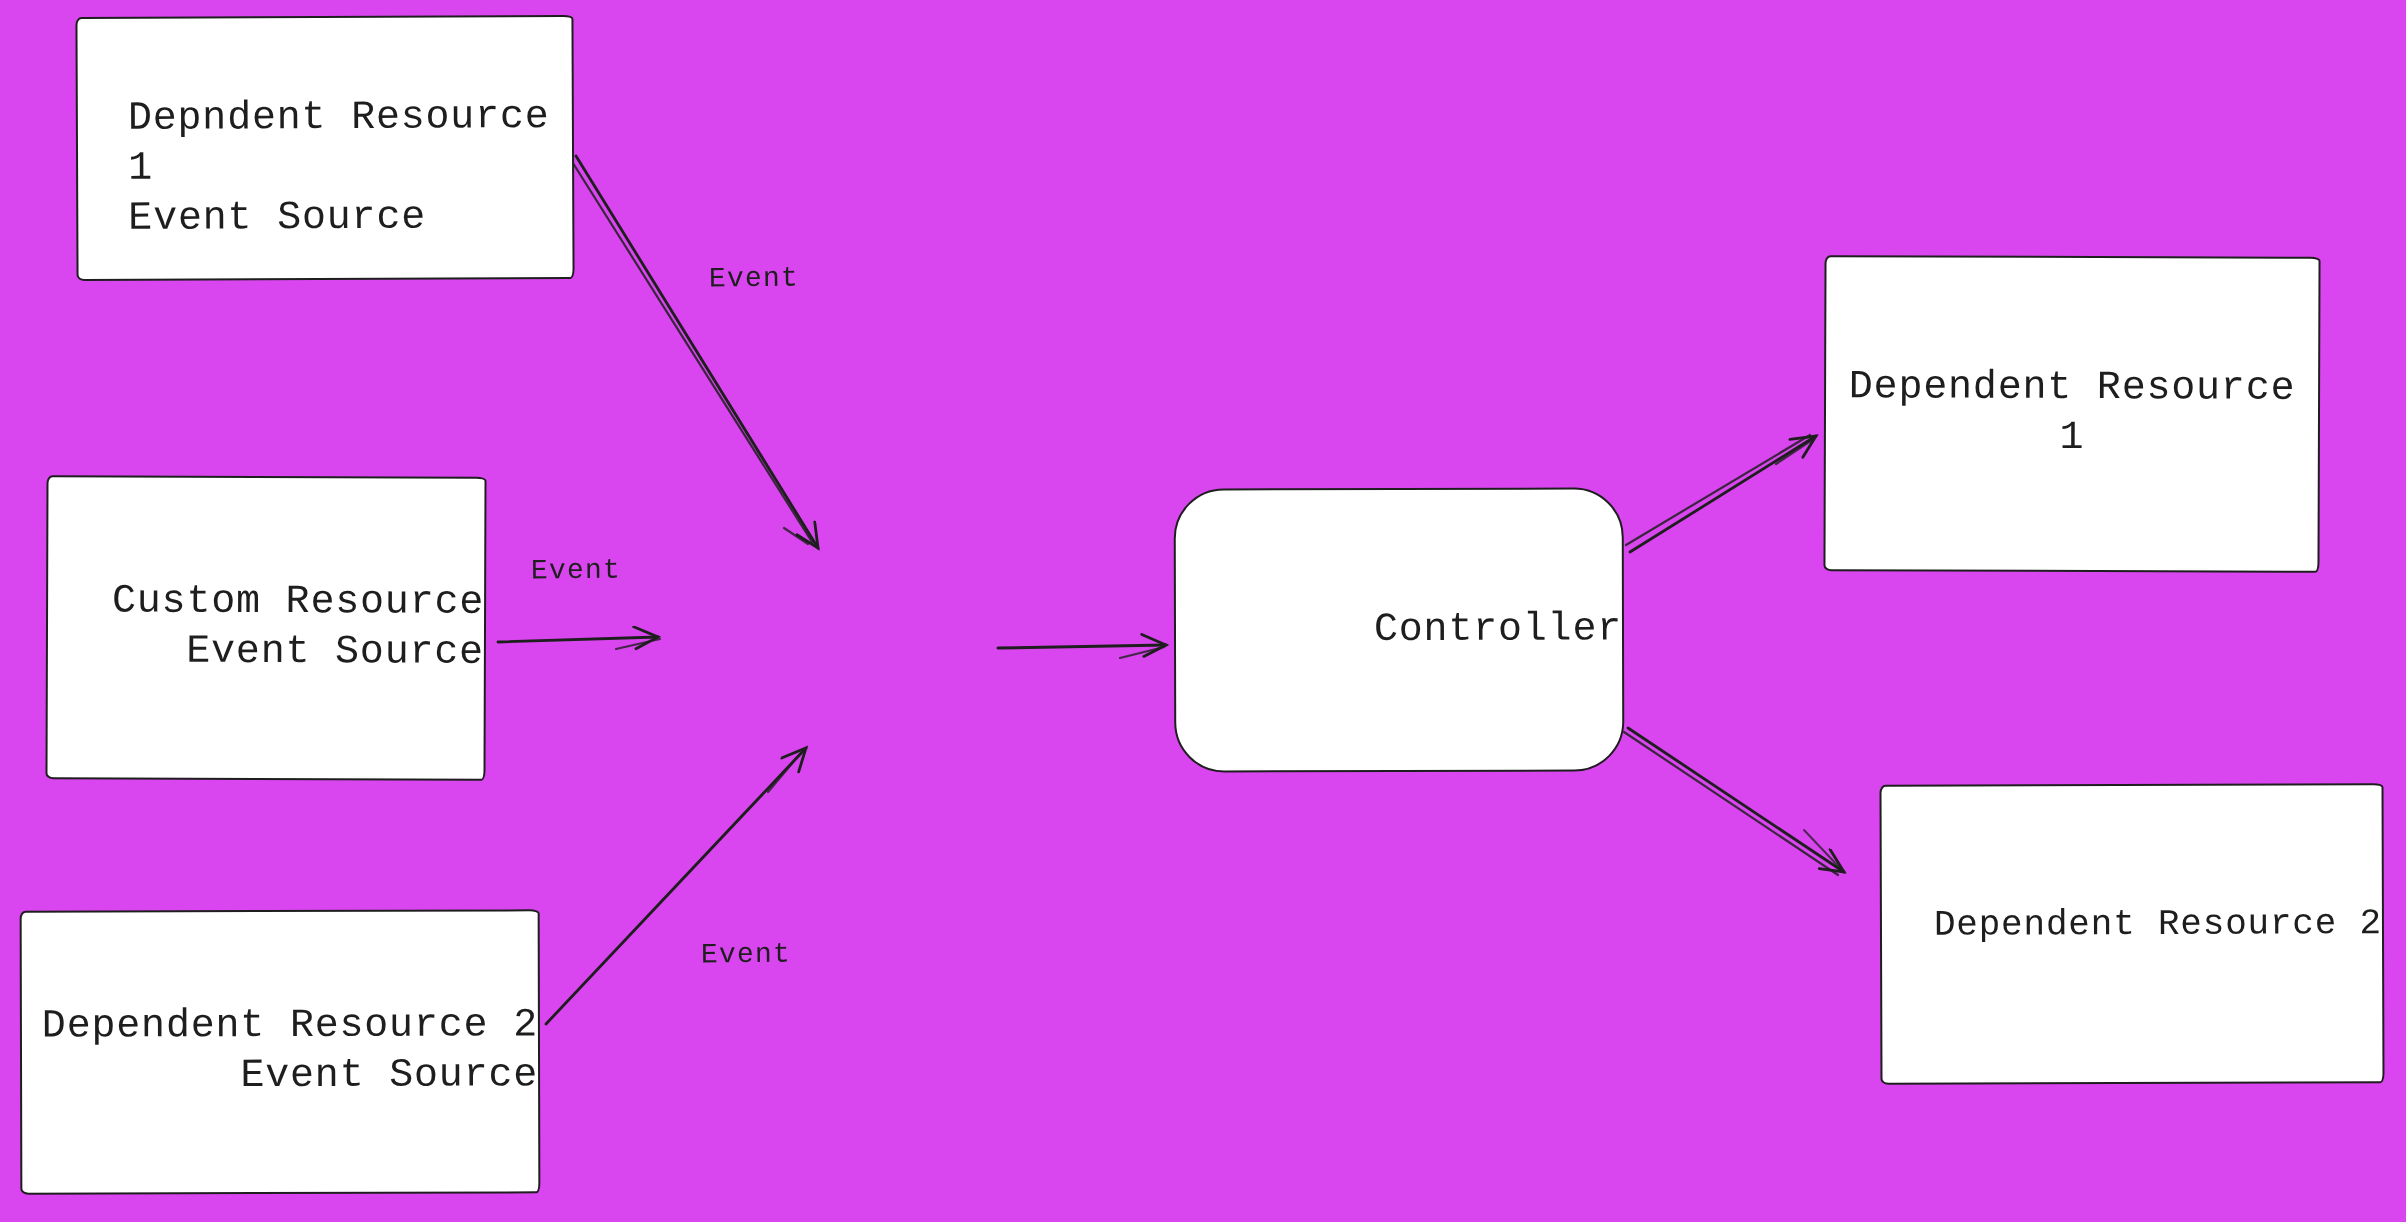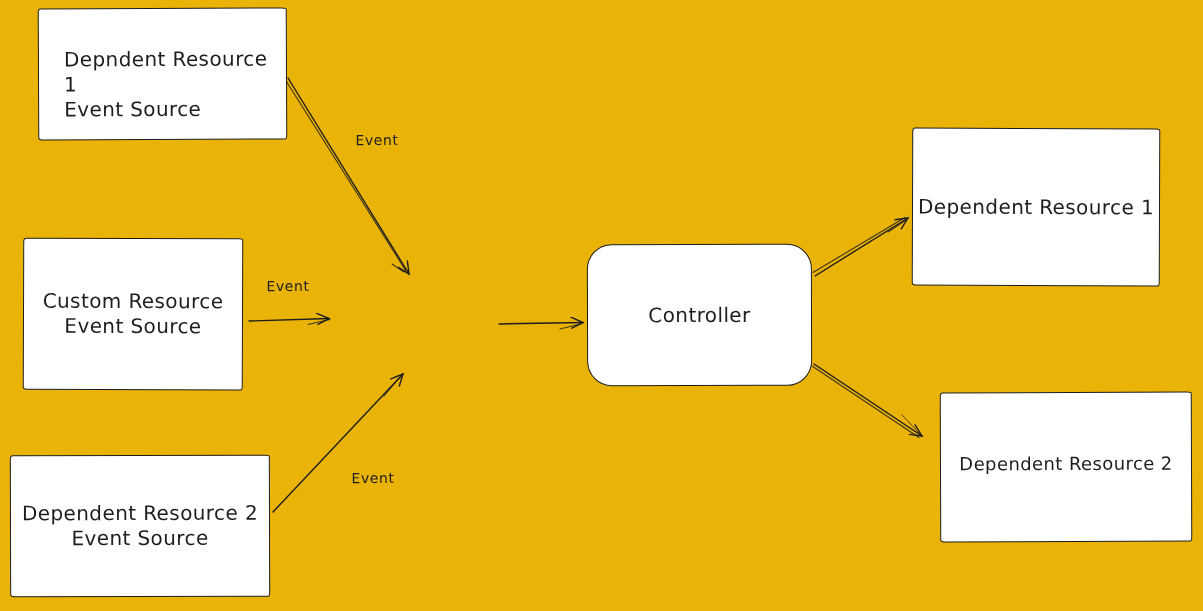--- a/index.html
+++ b/index.html
@@ -12,8 +12,9 @@
     position: relative;
     width: 1203px;
     height: 611px;
-    background: #eab308;
+    background: #d946ef;
     overflow: hidden;
+    font-family: Liberation Mono, monospace;
   }
   .arrows {
     position: absolute;

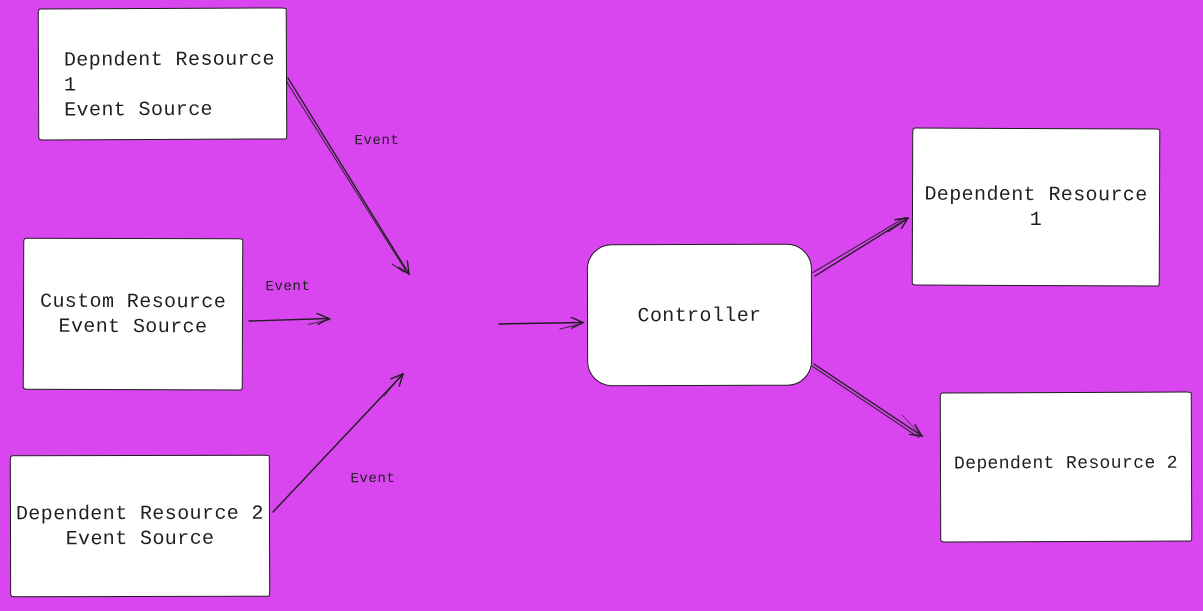--- a/index.html
+++ b/index.html
@@ -36,7 +36,7 @@
     letter-spacing: 0.4px;
   }
   
-  .node { border-radius: 3px 5px 2px 4px / 4px 2px 5px 3px; }
+  .node { border-radius: 3px 5px 2px 4px / 4px 2px 5px 3px; align-items: flex-end; }
   .n1 { left: 38px;  top: 8px;   width: 249px; height: 132px; transform: rotate(-0.25deg);
         align-items: flex-start; text-align: left; padding-left: 25px; padding-top: 20px; }
   .n2 { left: 23px;  top: 238px; width: 220px; height: 152px; transform: rotate(0.2deg); }

